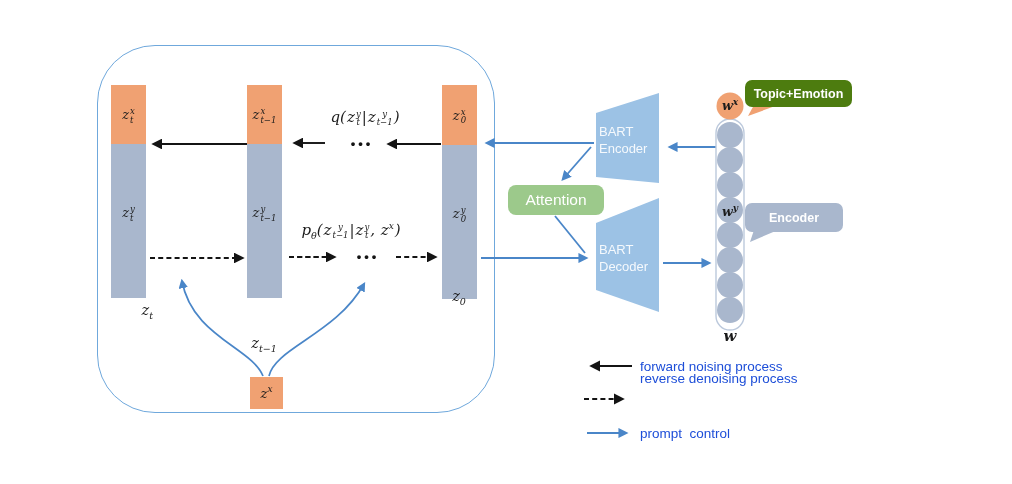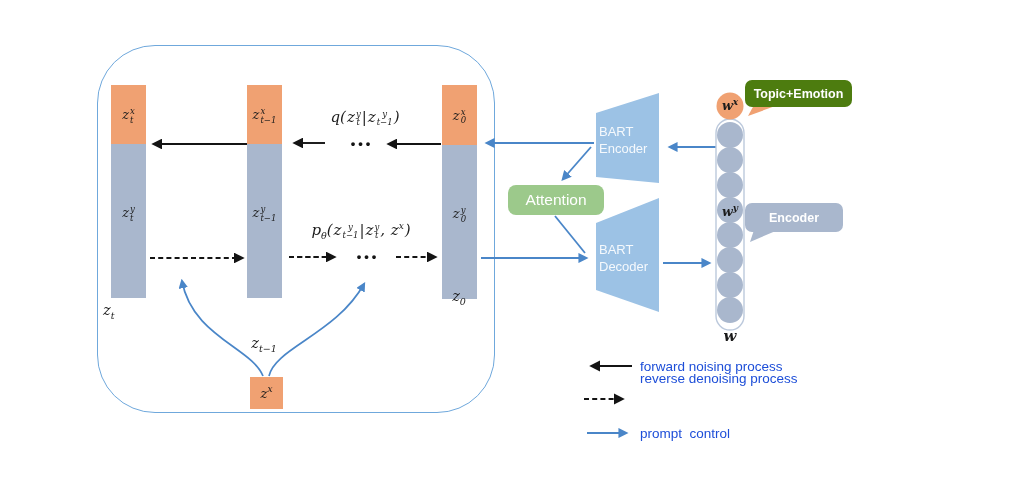--- a/index.html
+++ b/index.html
@@ -188,7 +188,7 @@
   </div>
   <div class="abs dots" style="left:342px;top:136px;width:40px;">•••</div>
 
-  <div class="abs math formula" style="left:286px;top:221px;width:150px;">
+  <div class="abs math formula" style="left:276px;top:221px;width:150px;">
     <span>p</span><span class="psub">θ</span><span>(</span><span class="tok">
         <span>z</span>
         <span class="ss">

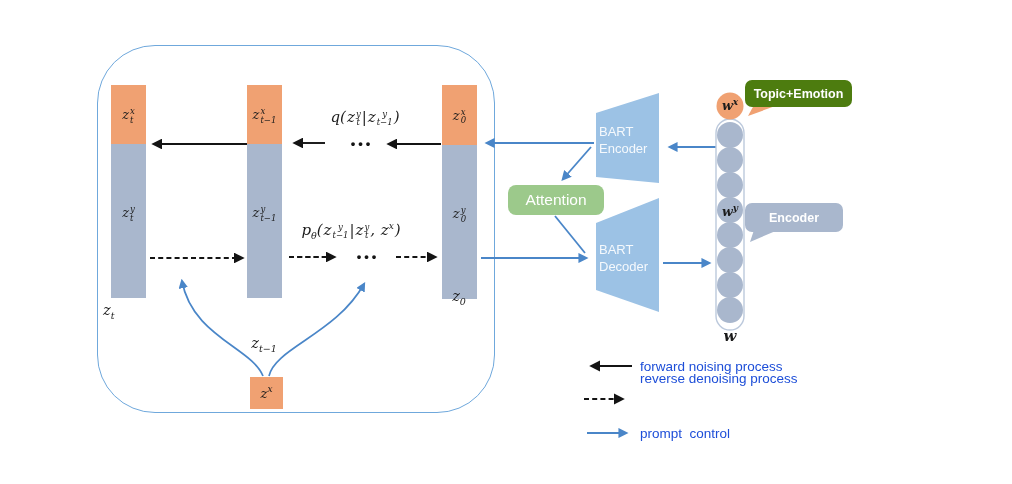--- a/index.html
+++ b/index.html
@@ -167,7 +167,7 @@
       </span>
   </div>
 
-  <div class="abs math cap" style="left:103px;top:302px;width:50px;text-align:left;z-index:4;"><span>z</span><span class="csub">t</span></div>
+  <div class="abs math cap" style="left:103px;top:302px;width:50px;text-align:right;z-index:4;"><span>z</span><span class="csub">t</span></div>
   <div class="abs math cap" style="left:239px;top:302px;width:50px;text-align:center;z-index:4;margin-top:33px;"><span>z</span><span class="csub">t−1</span></div>
   <div class="abs math cap" style="left:434px;top:288px;width:50px;text-align:center;z-index:4;"><span>z</span><span class="csub">0</span></div>
 

